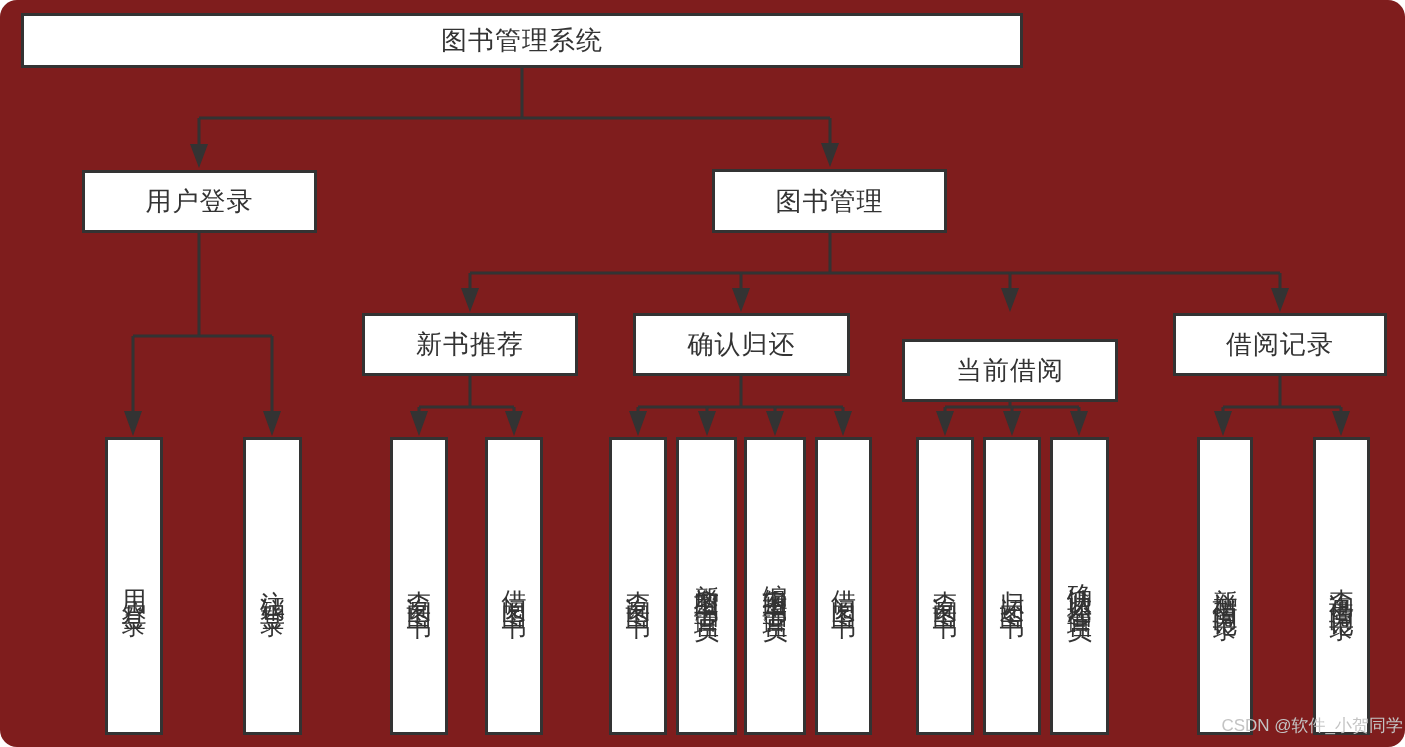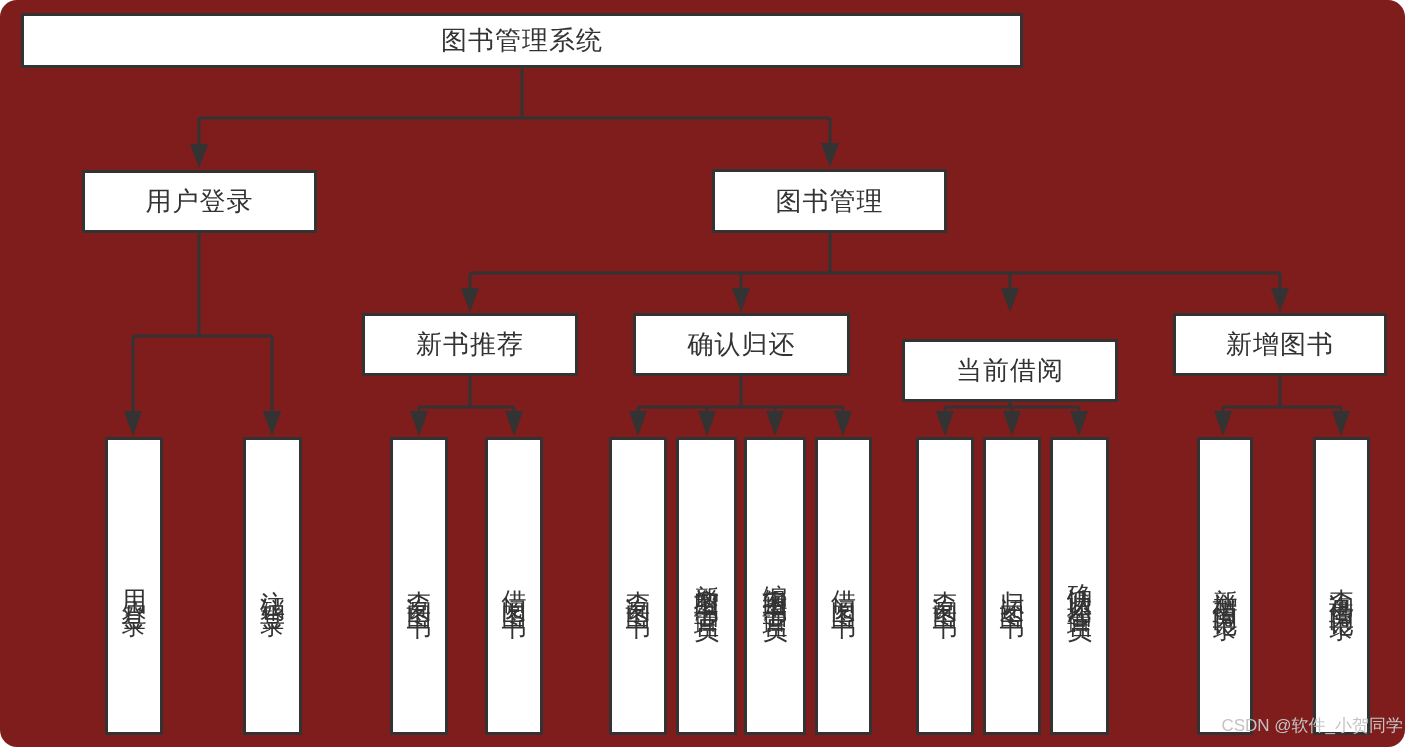--- a/index.html
+++ b/index.html
@@ -146,7 +146,7 @@
   <div class="box lvl3 n-new-book-rec hlabel">新书推荐</div>
   <div class="box lvl3 n-book-borrow hlabel">确认归还</div>
   <div class="box lvl3 n-current-borrow hlabel">当前借阅</div>
-  <div class="box lvl3 n-borrow-record hlabel">新增图书</div>
+  <div class="box lvl3 n-borrow-record hlabel">借阅记录</div>
 
   <div class="box leaf vbox n-ul-login">用户登录</div>
   <div class="box leaf vbox n-ul-logout">注销登录</div>

